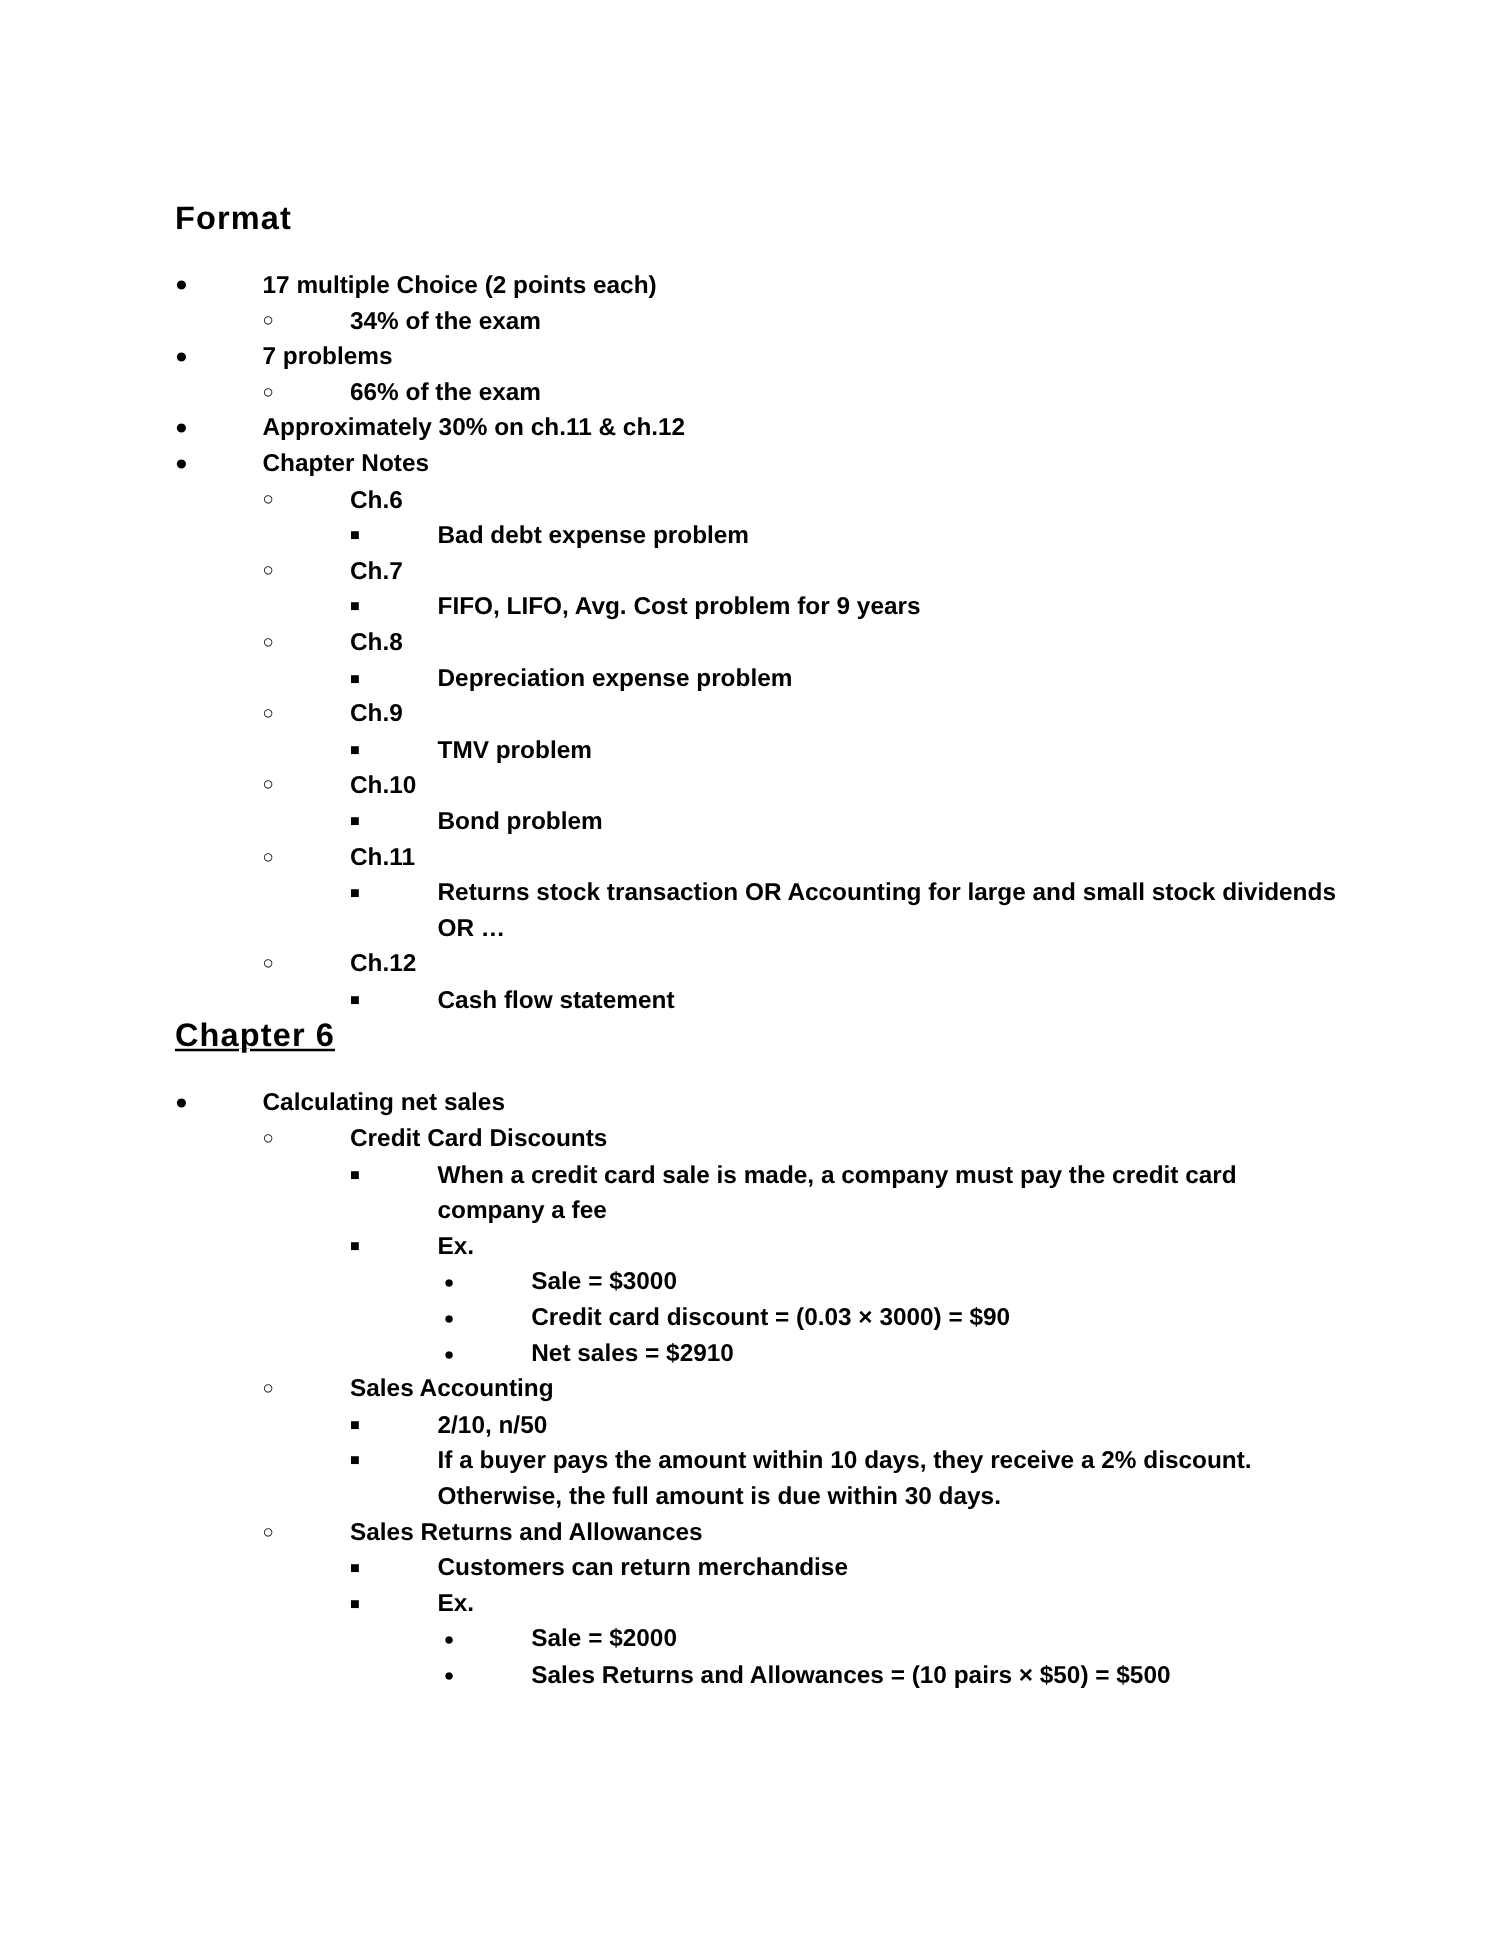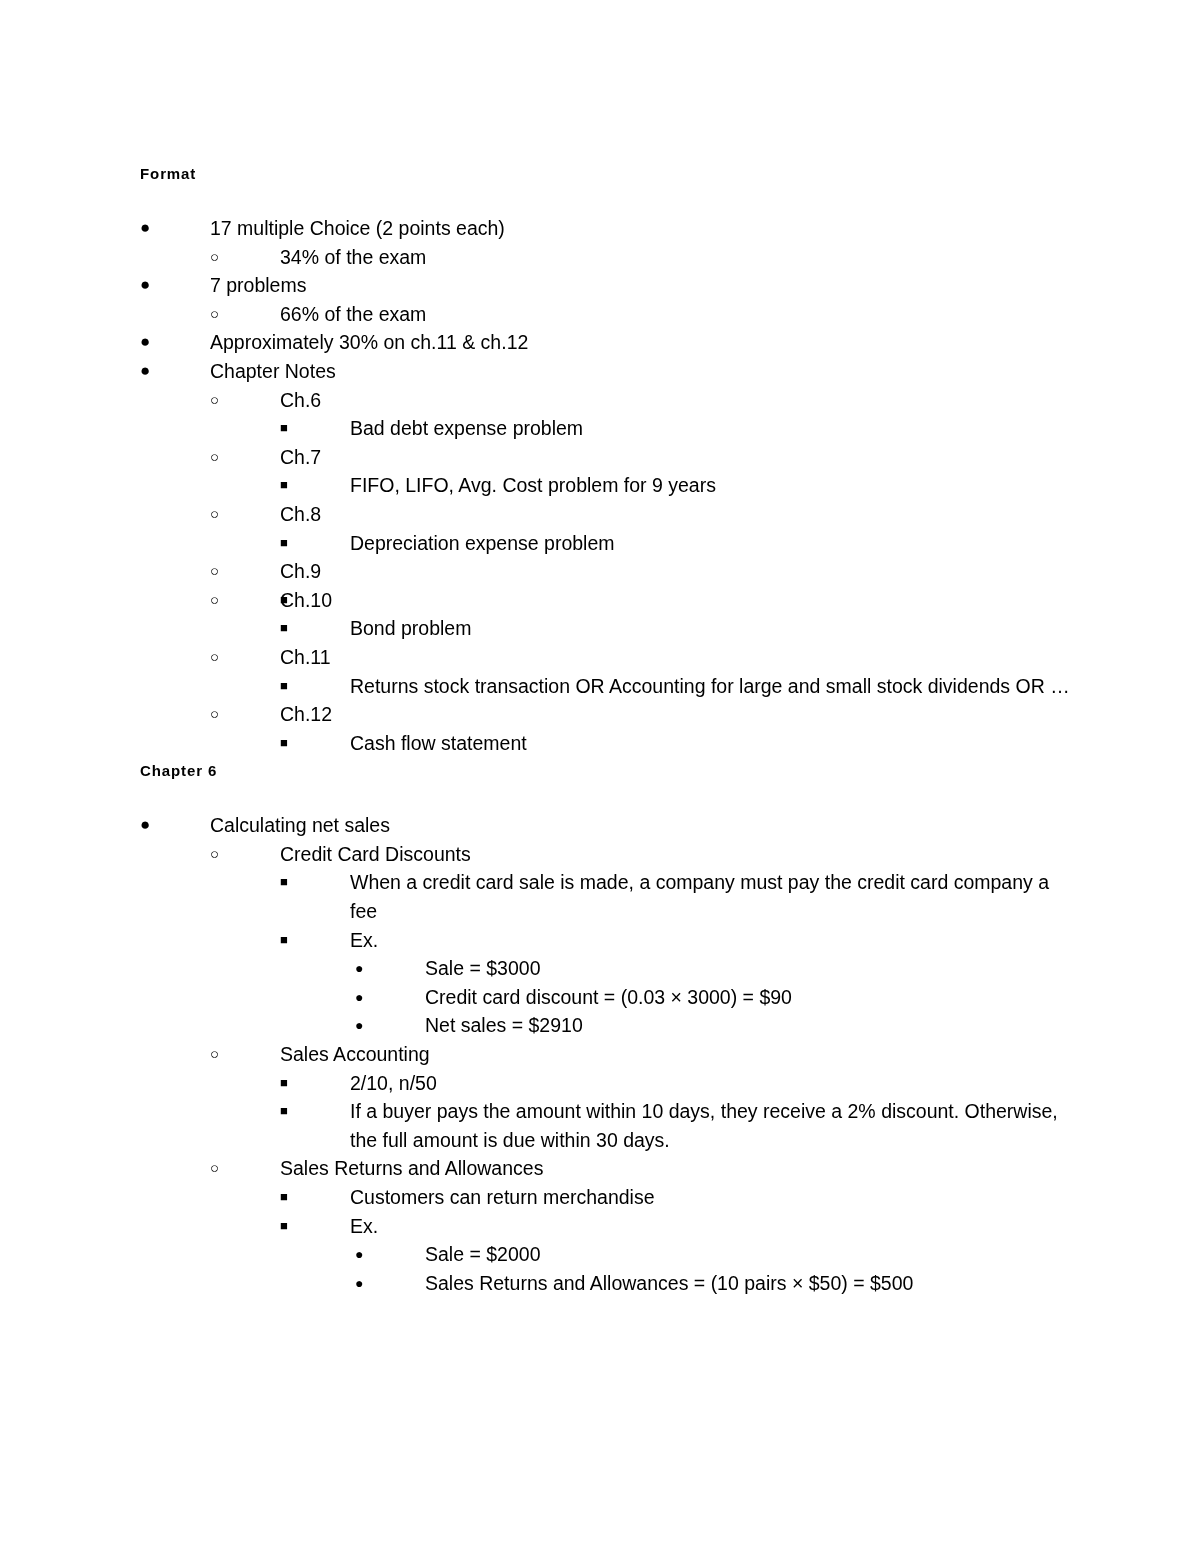--- a/index.html
+++ b/index.html
@@ -31,7 +31,7 @@
   }
 
   h1.doc-heading {
-    font-size: 15px;
+    font-size: 26px;
     font-weight: bold;
     letter-spacing: 0.9px;
     margin: 0;

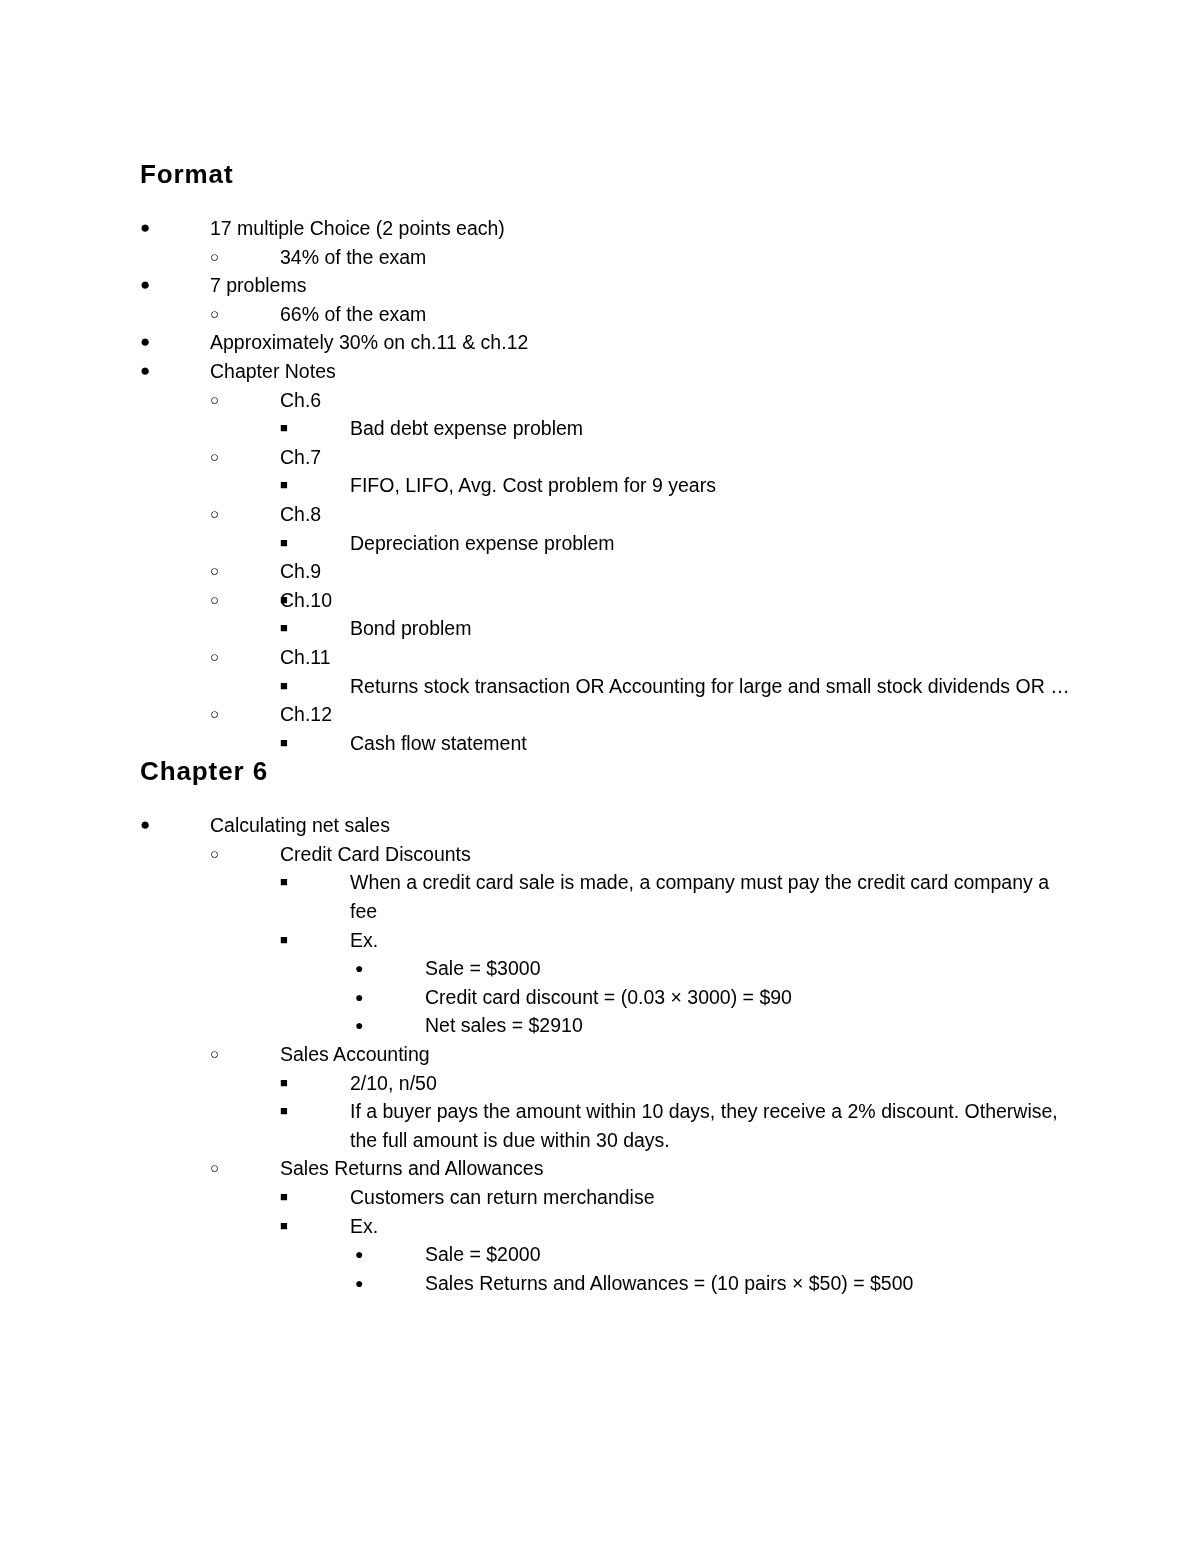--- a/index.html
+++ b/index.html
@@ -72,6 +72,7 @@
 
   li > .txt {
     display: block;
+    font-weight: bold;
   }
 
   

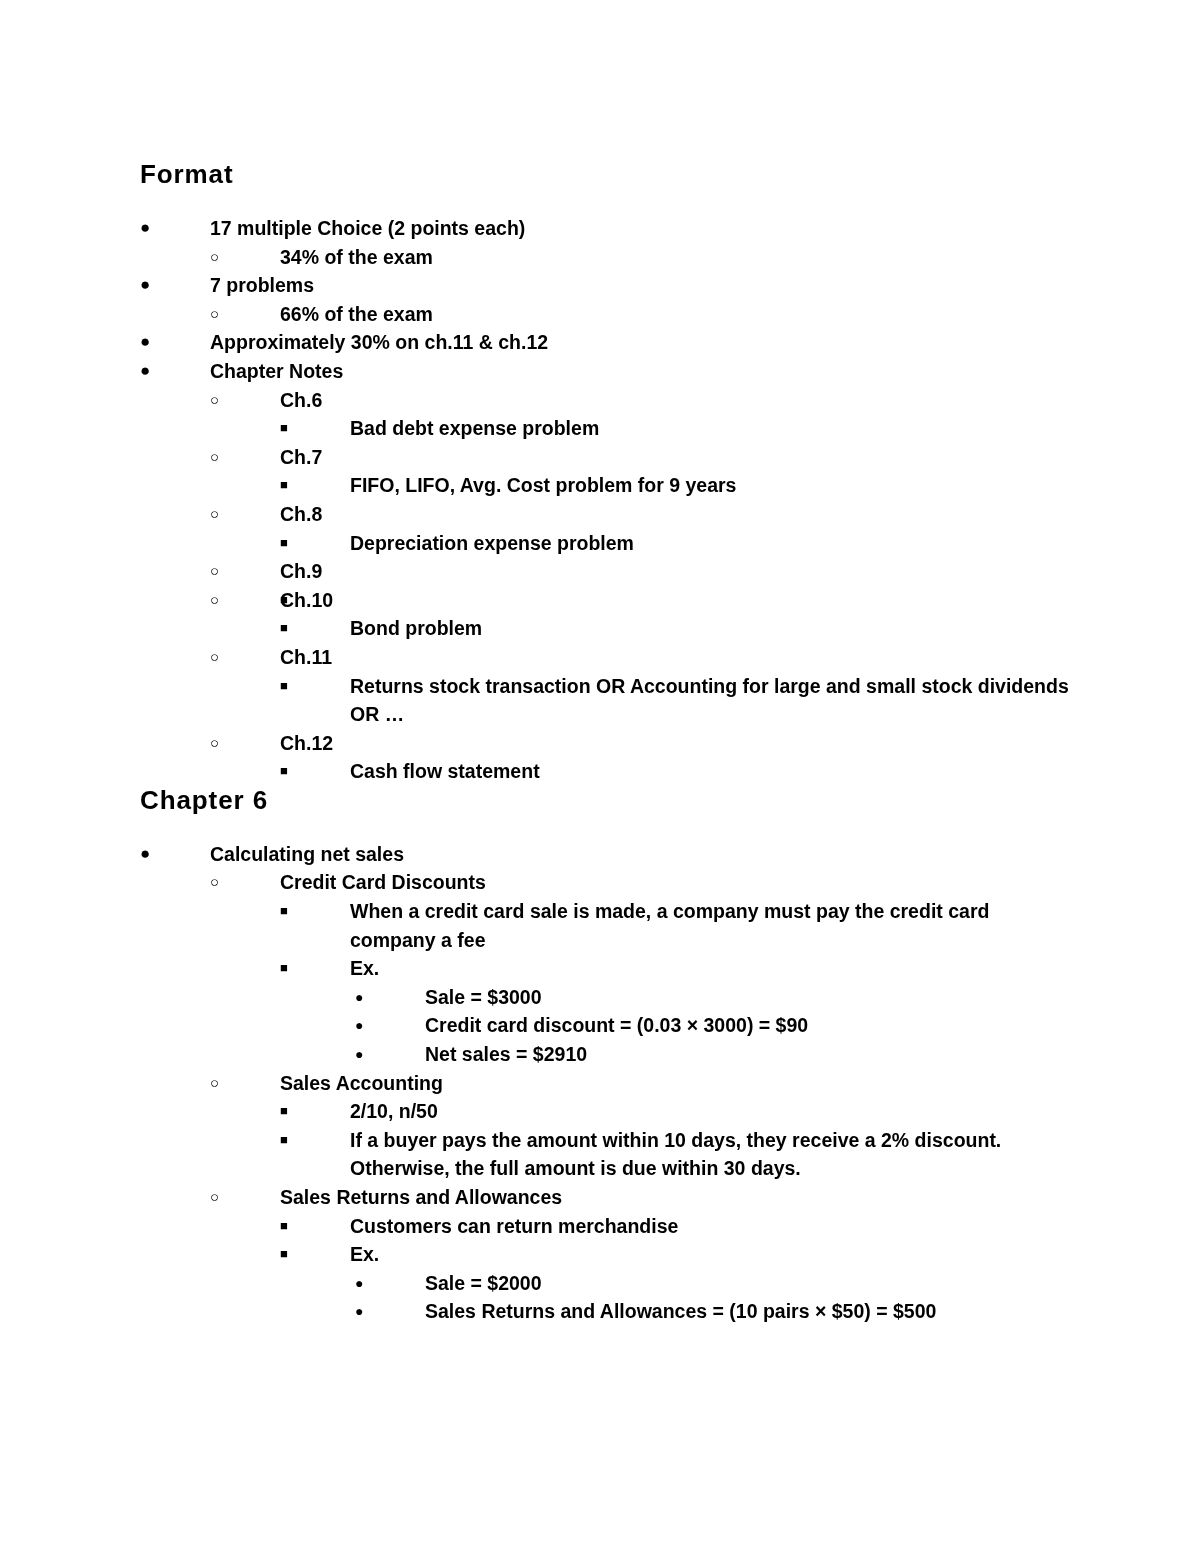--- a/index.html
+++ b/index.html
@@ -166,6 +166,7 @@
       </li>
       <li class="lvl3">
         <span class="bullet">■</span>
+        <span class="txt">TMV problem</span>
       </li>
 
       <li class="lvl2">

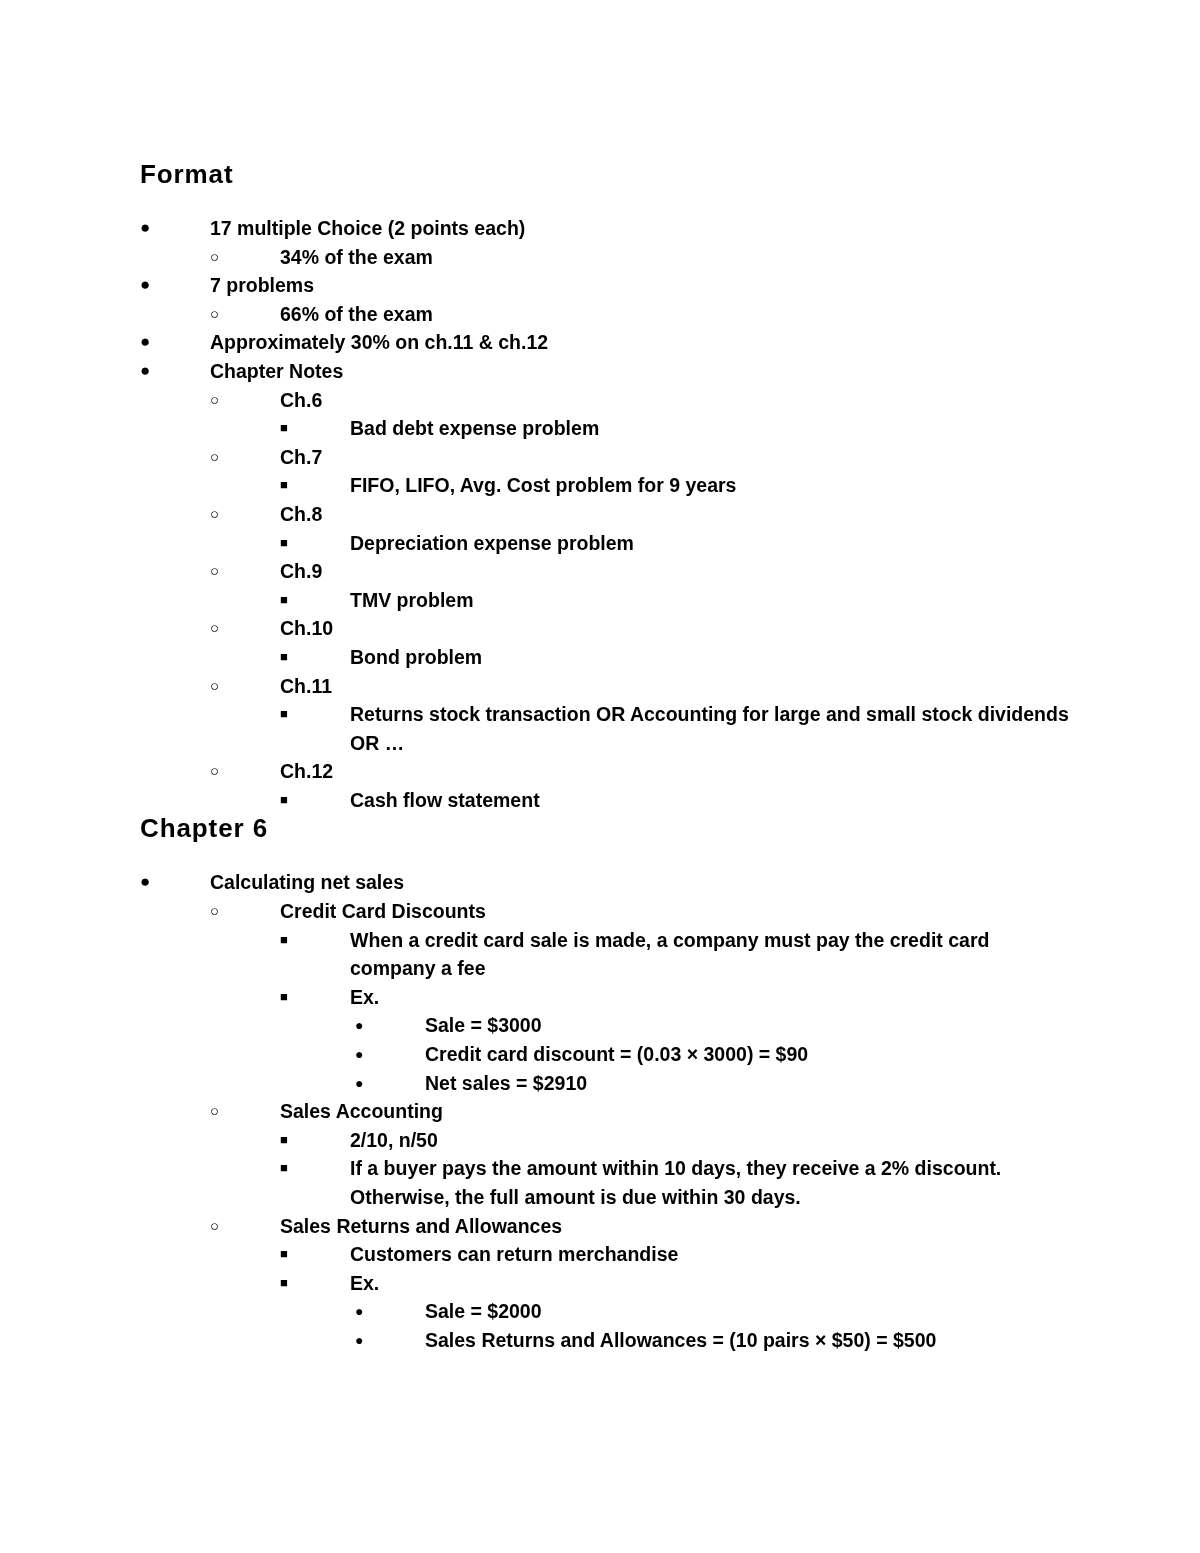--- a/index.html
+++ b/index.html
@@ -42,6 +42,7 @@
 
   .heading-block-2 {
     margin-top: 50px;
+    text-decoration: underline;
   }
 
   ul {

